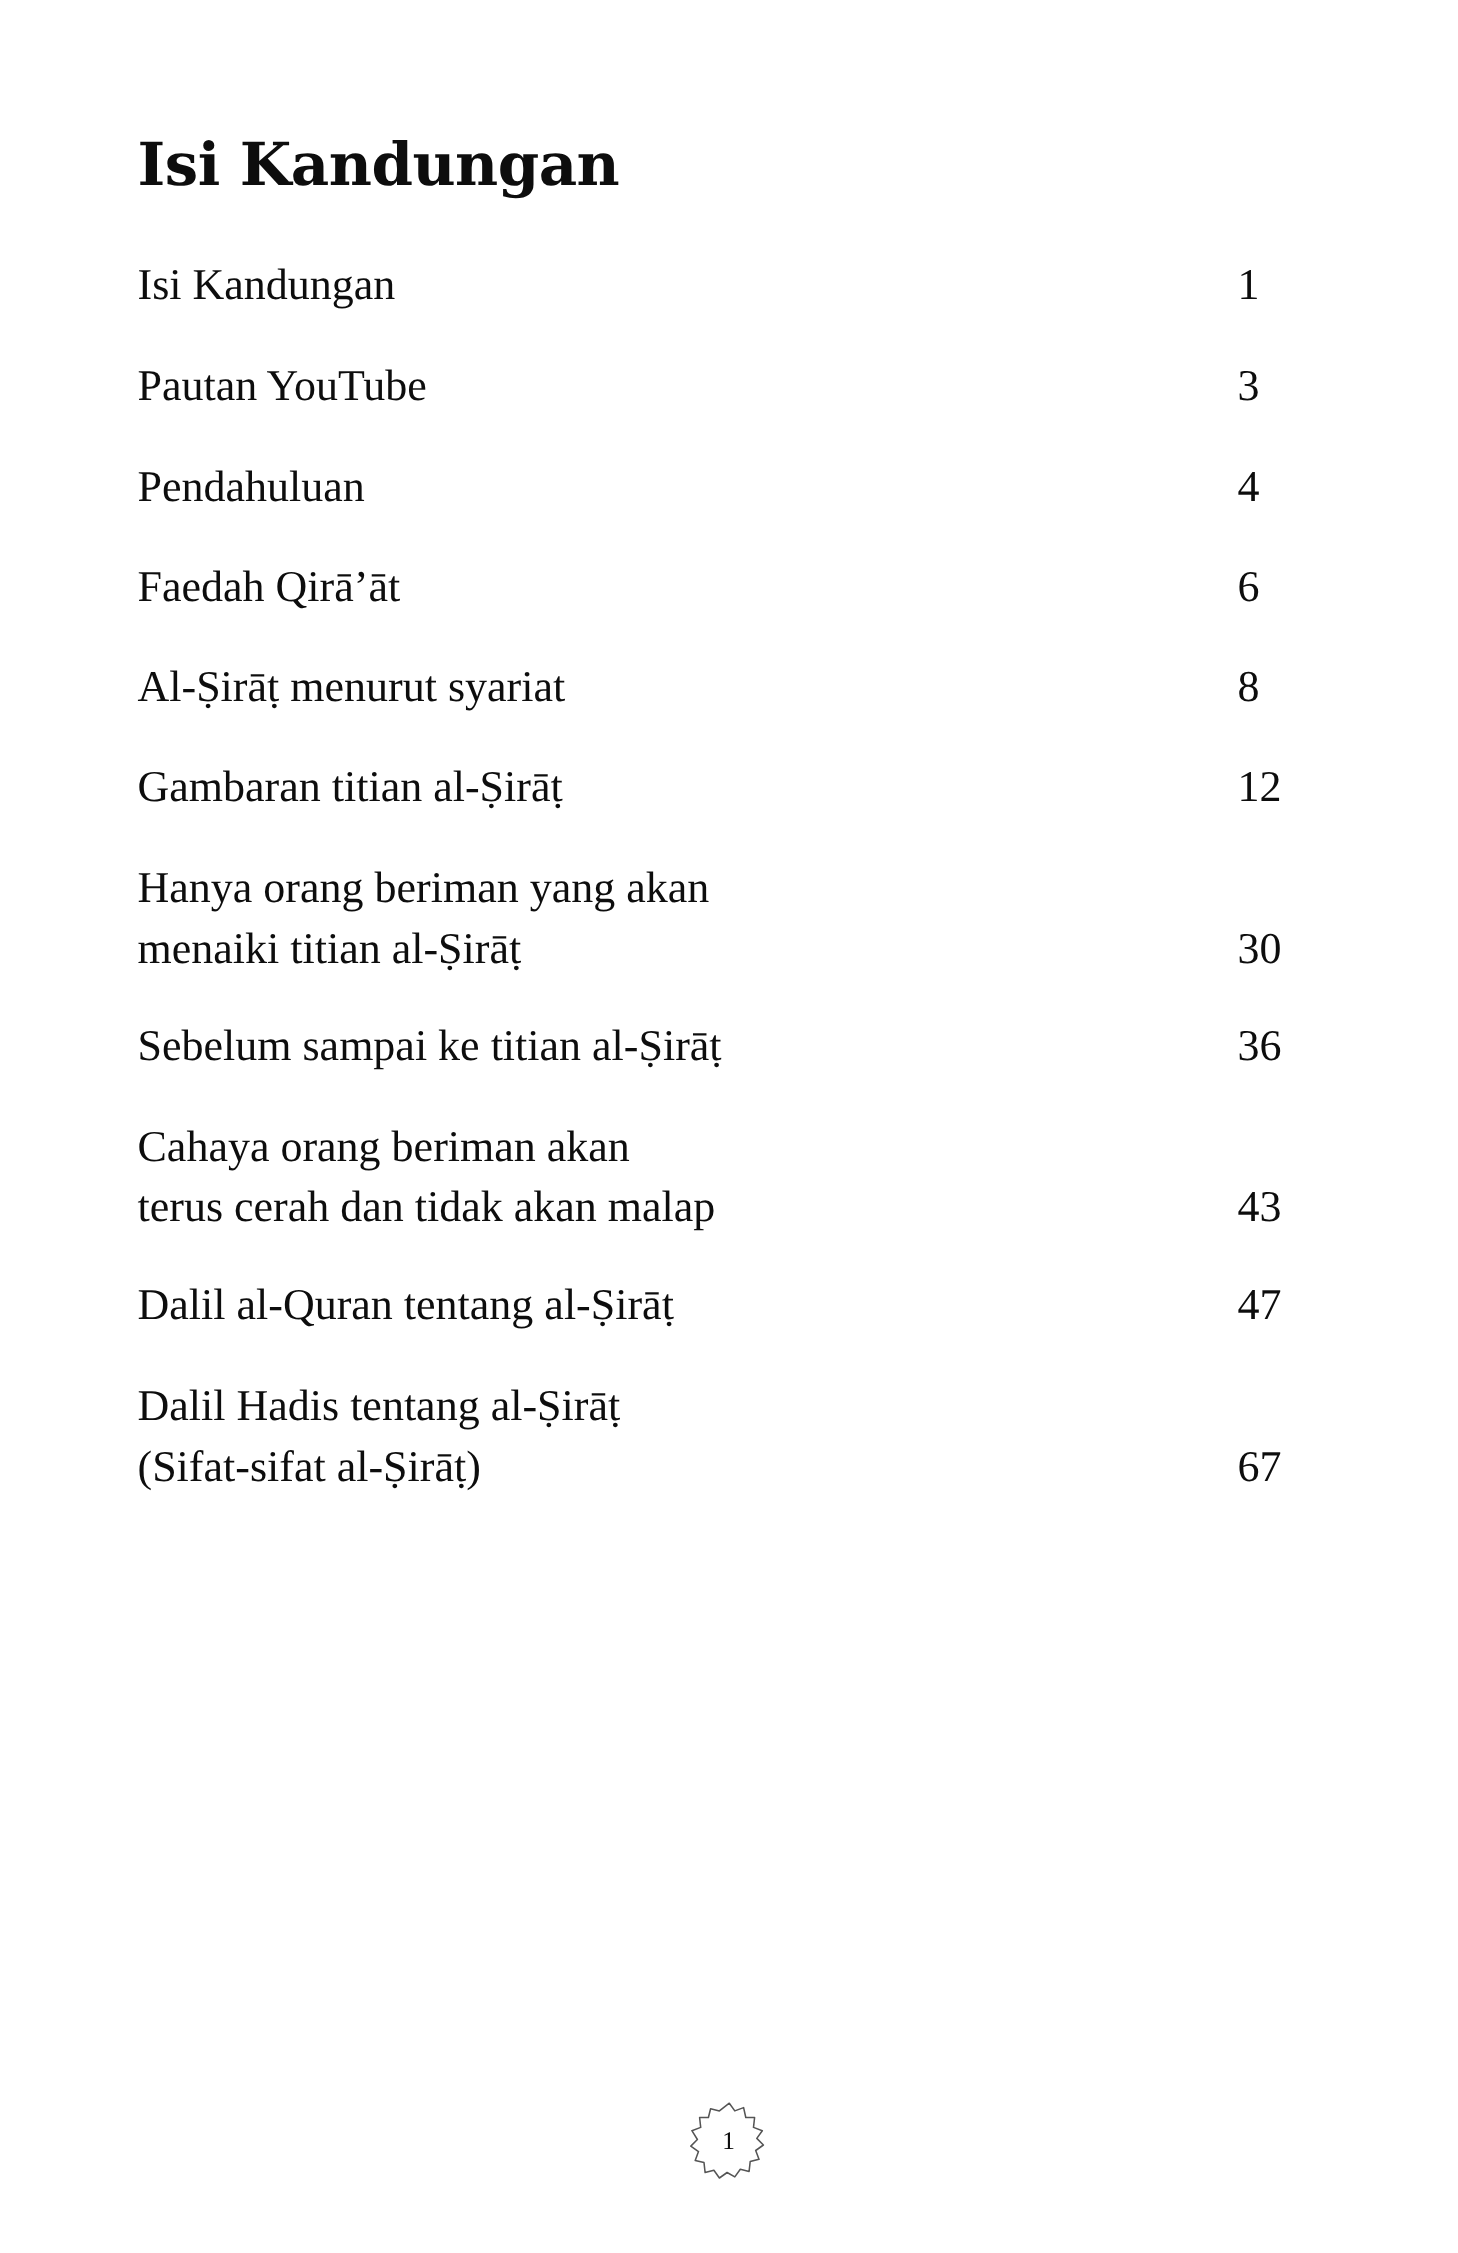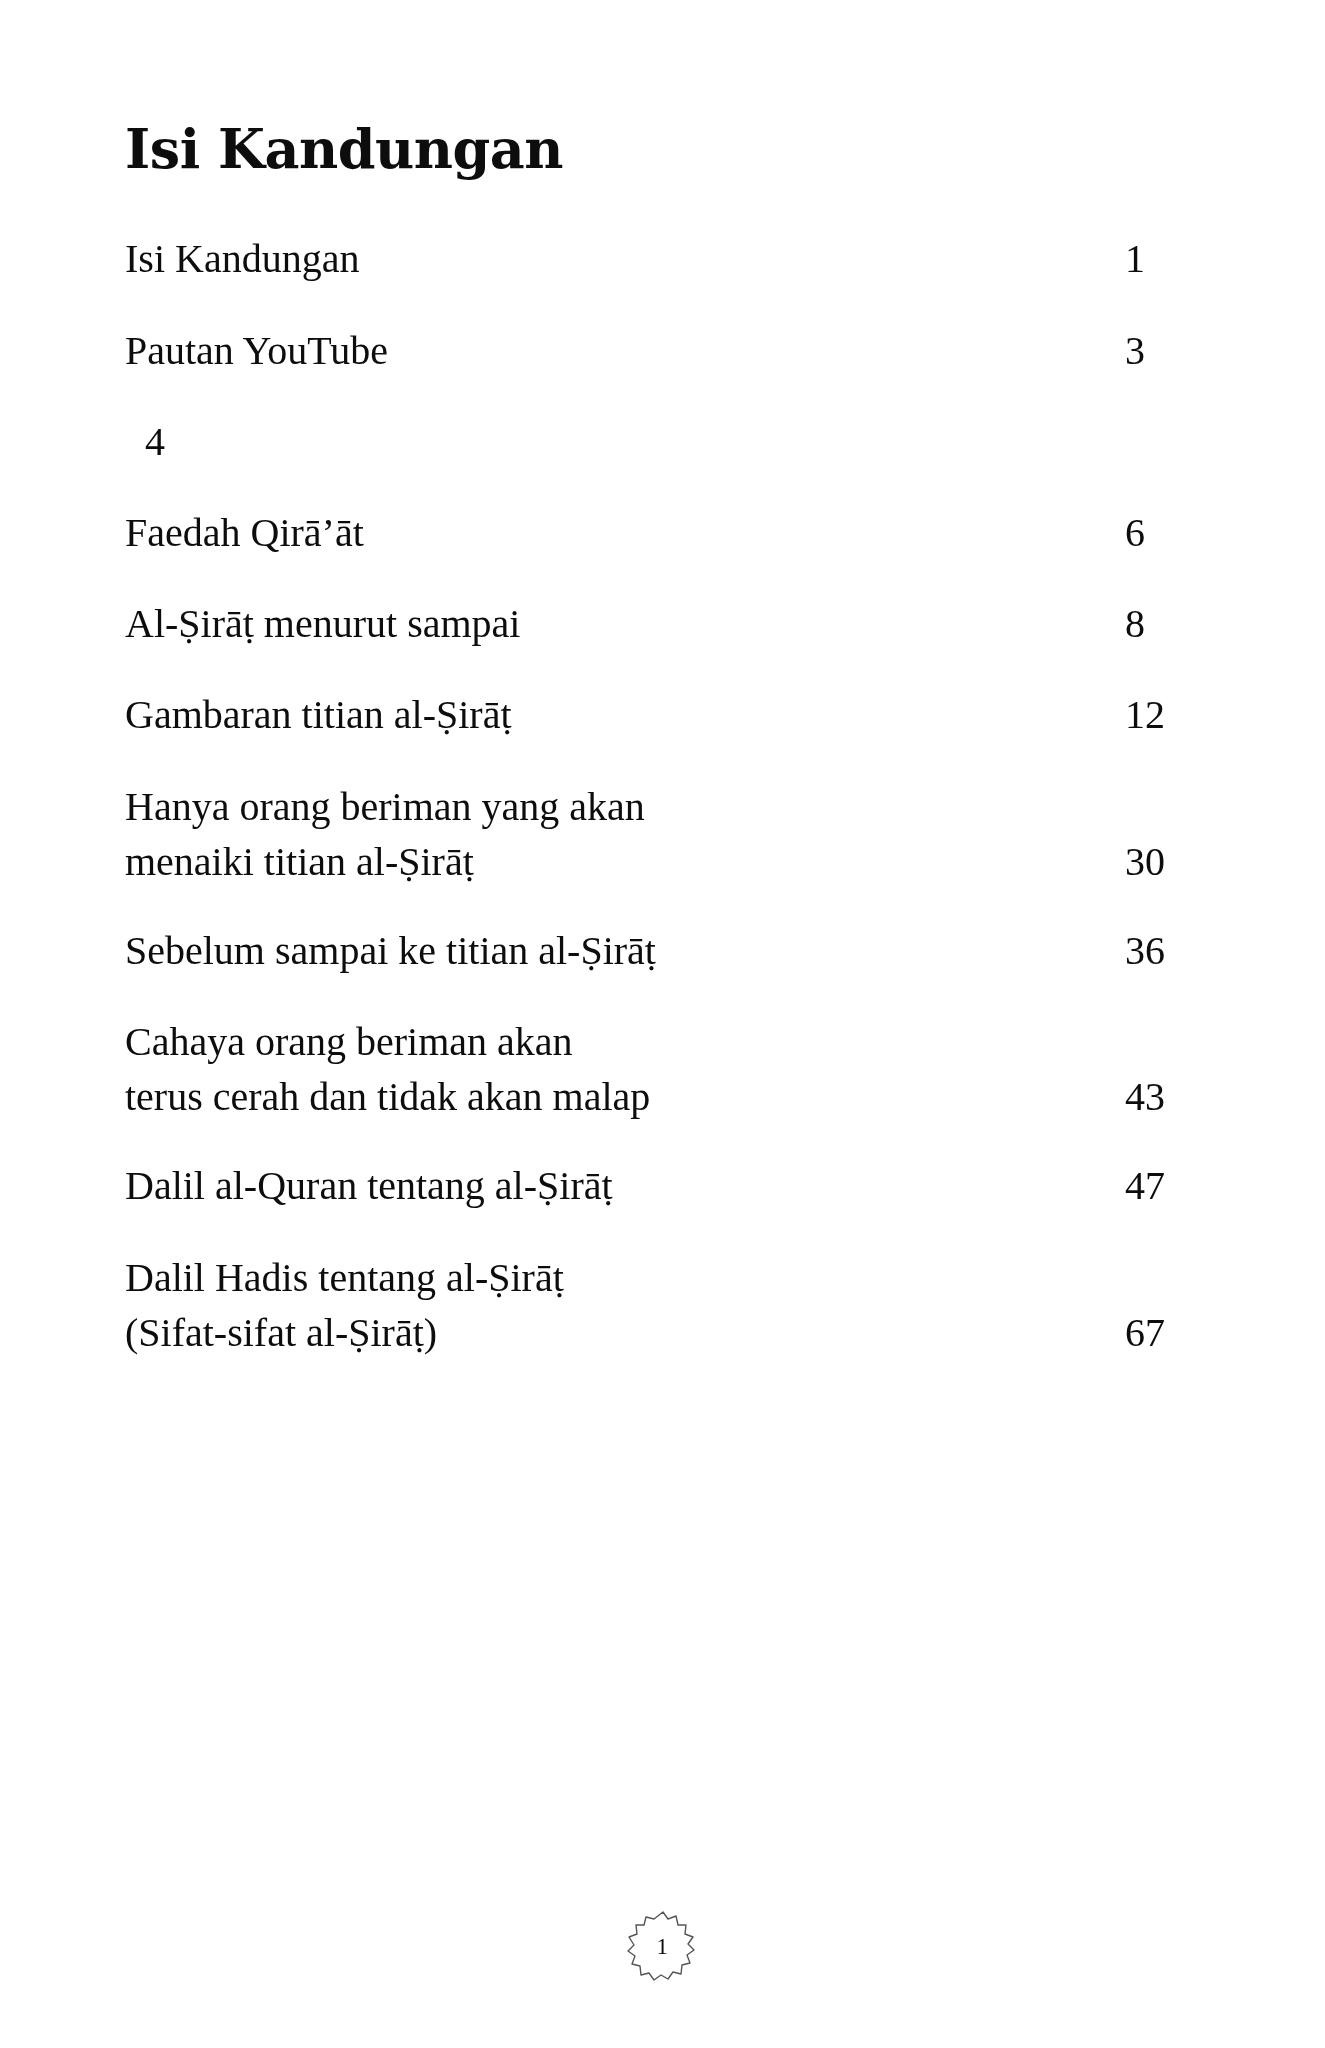--- a/index.html
+++ b/index.html
@@ -109,6 +109,7 @@
     </li>
 
     <li class="toc-row">
+      <span class="toc-label">Pendahuluan</span>
       <span class="toc-page">4</span>
     </li>
 

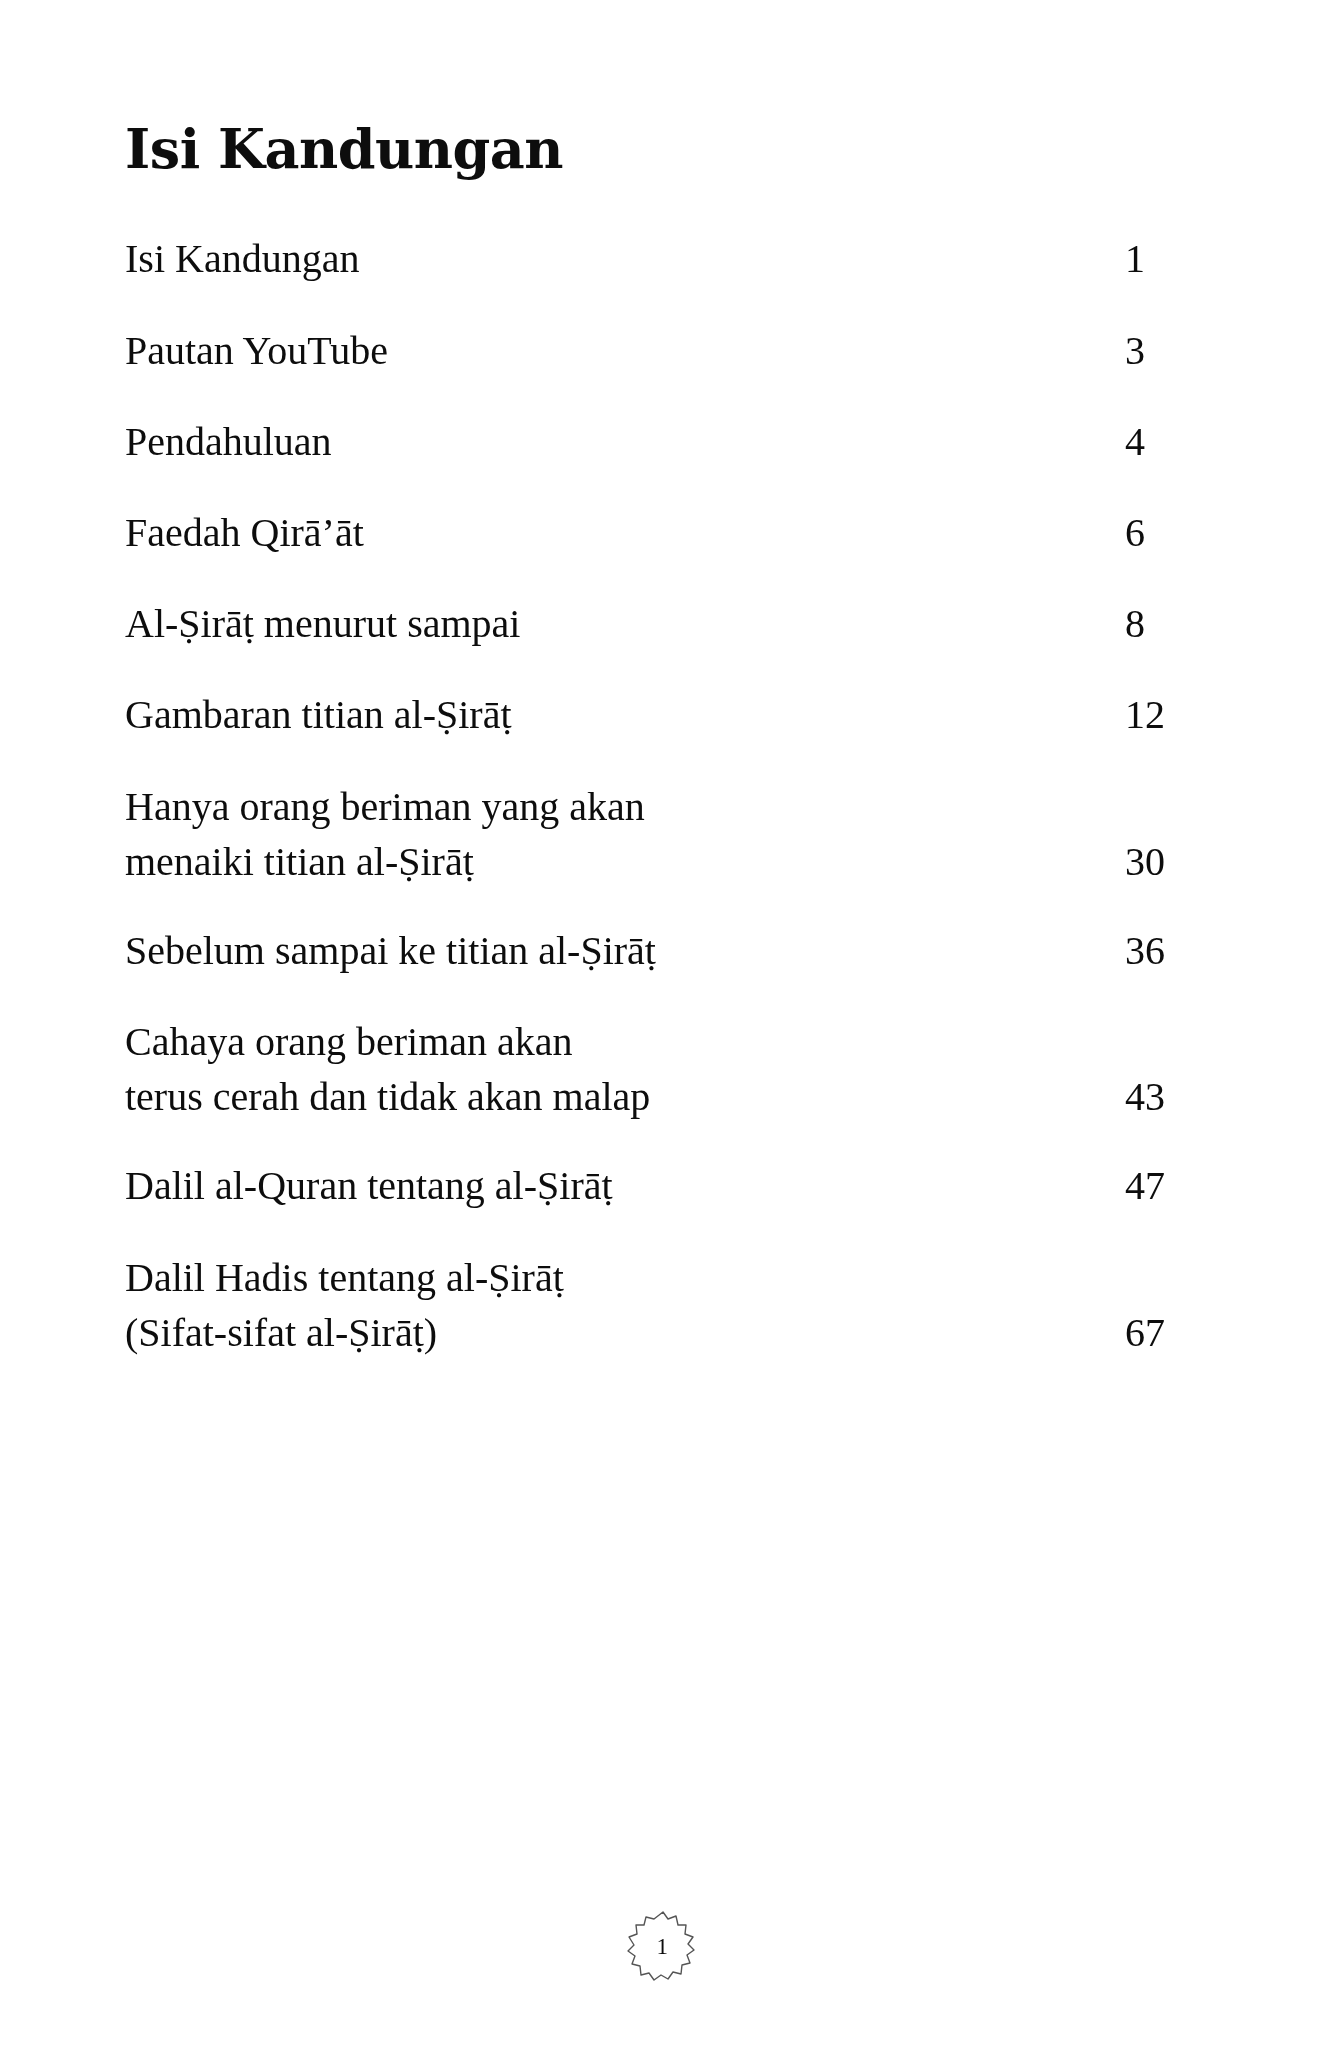--- a/index.html
+++ b/index.html
@@ -119,7 +119,7 @@
     </li>
 
     <li class="toc-row">
-      <span class="toc-label">Al-Ṣirāṭ menurut sampai</span>
+      <span class="toc-label">Al-Ṣirāṭ menurut syariat</span>
       <span class="toc-page">8</span>
     </li>
 

